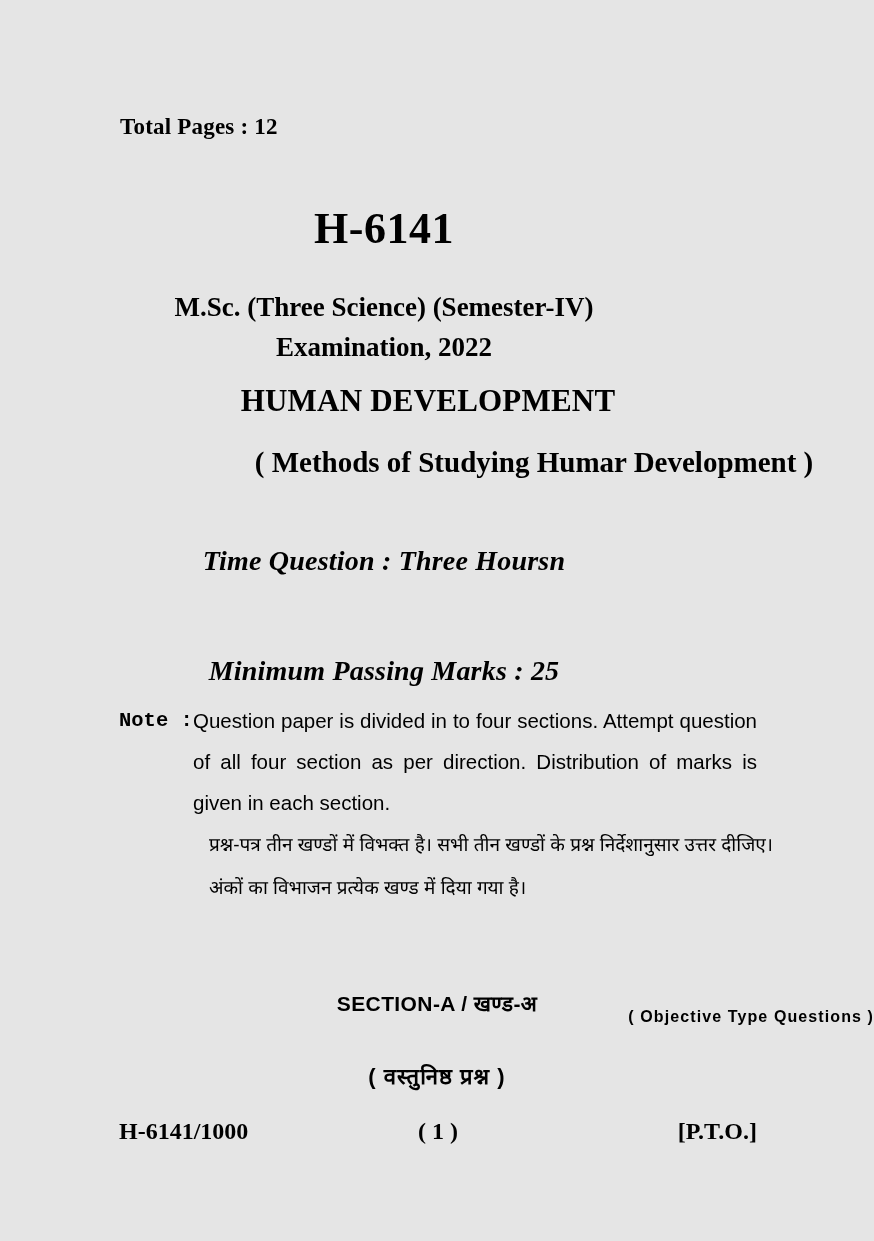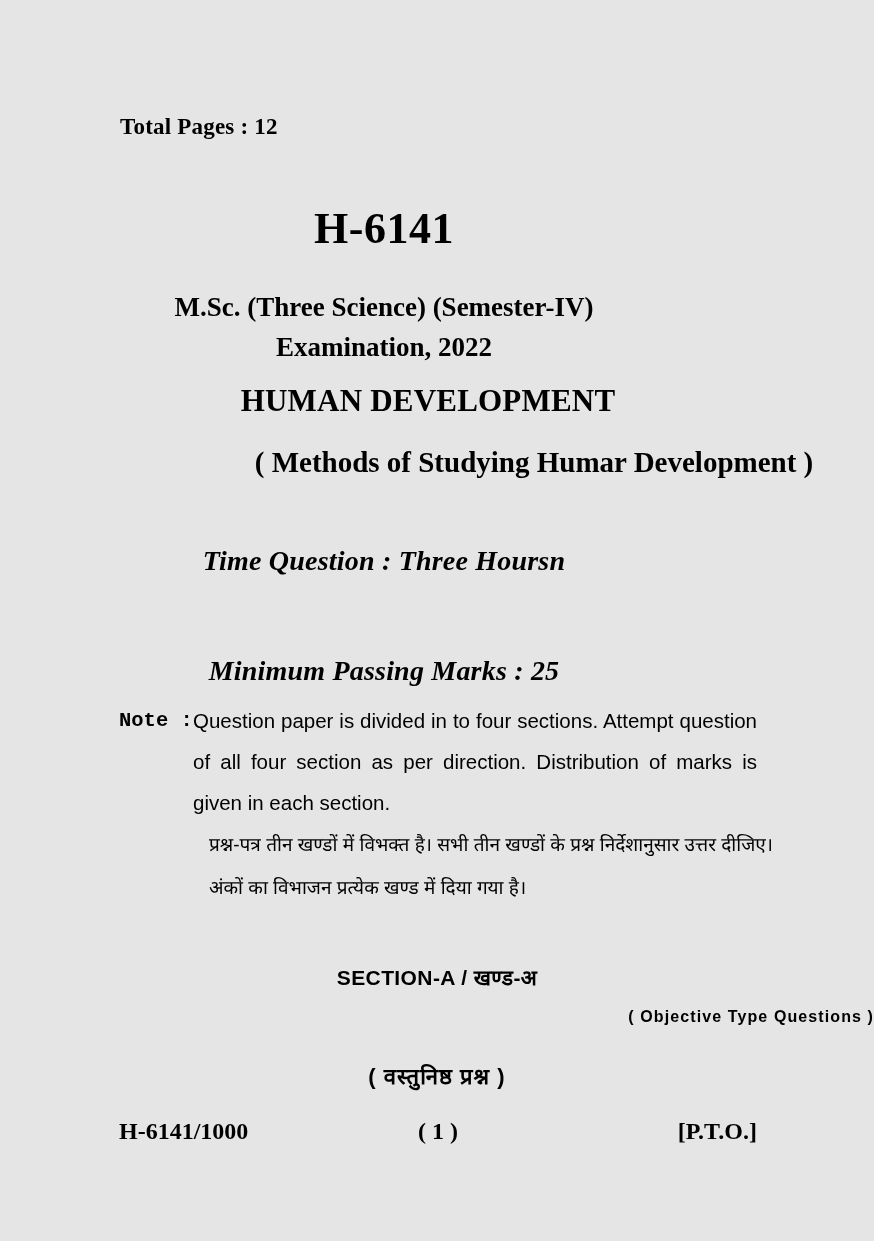--- a/index.html
+++ b/index.html
@@ -147,7 +147,7 @@
     font-weight: bold;
   }
 
-  .section-a    { top: 963px; font-size: 21px; letter-spacing: 0.4px; }
+  .section-a    { top: 989px; font-size: 21px; letter-spacing: 0.4px; }
   .section-type { top: 1008px; font-size: 16px; letter-spacing: 1.1px; text-align: right; }
   .section-type-hi { top: 1060px; font-size: 22px; letter-spacing: 1px; }
 

